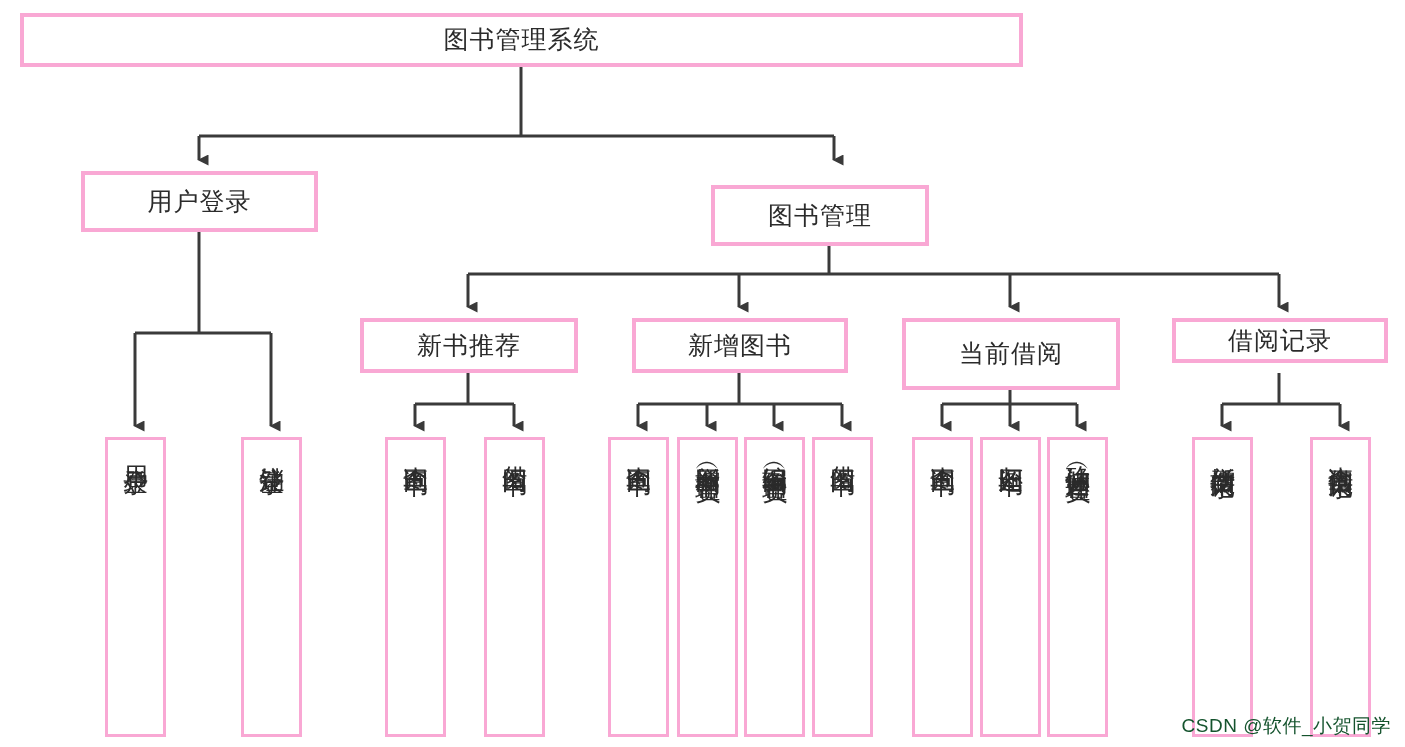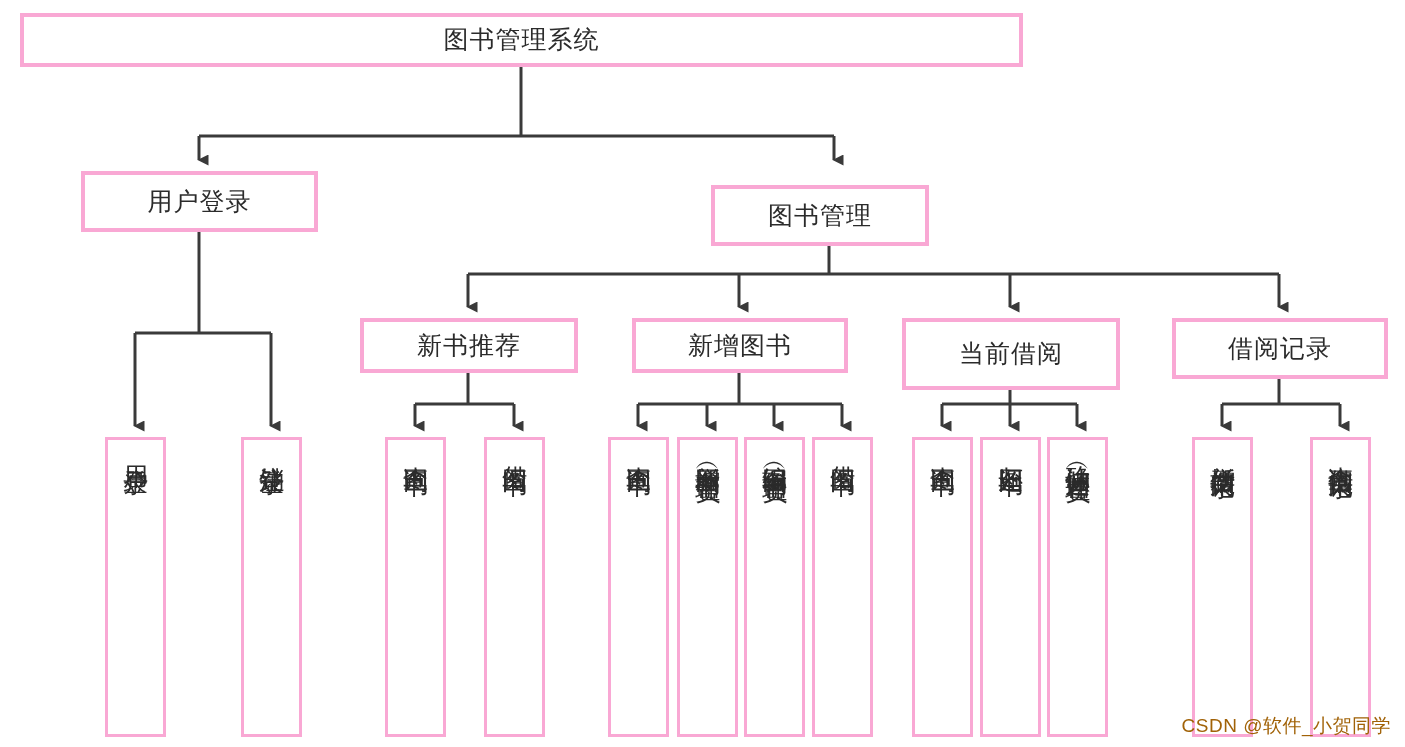--- a/index.html
+++ b/index.html
@@ -147,7 +147,7 @@
     <span>当前借阅</span>
   </div>
 
-  <div class="node h" style="left:1172px; top:318px; width:216px; height:61px;">
+  <div class="node h" style="left:1172px; top:318px; width:216px; height:45px;">
     <span>借阅记录</span>
   </div>
 

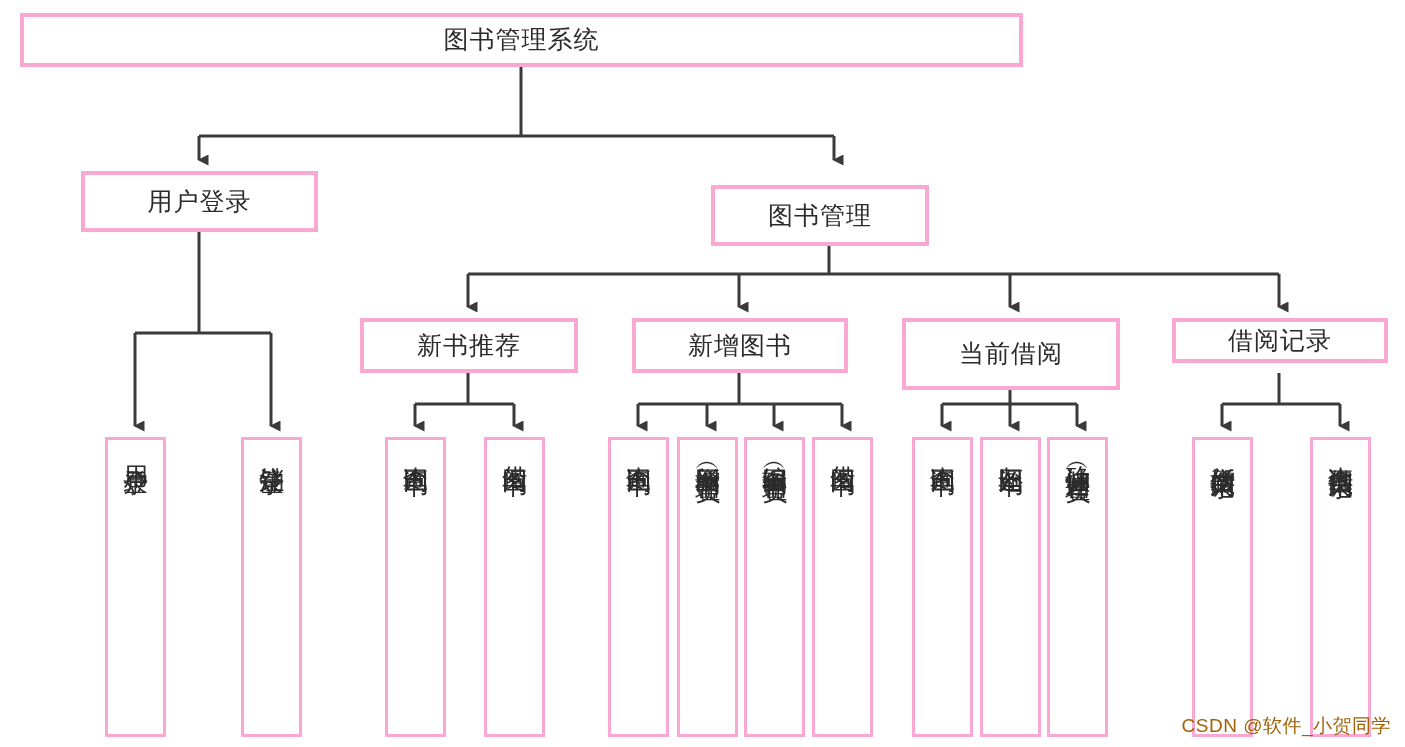--- a/index.html
+++ b/index.html
@@ -61,7 +61,7 @@
     right: 14px;
     bottom: 8px;
     font-size: 19px;
-    color: #a16207;
+    color: #14532d;
     letter-spacing: 0.5px;
     white-space: nowrap;
     user-select: none;

